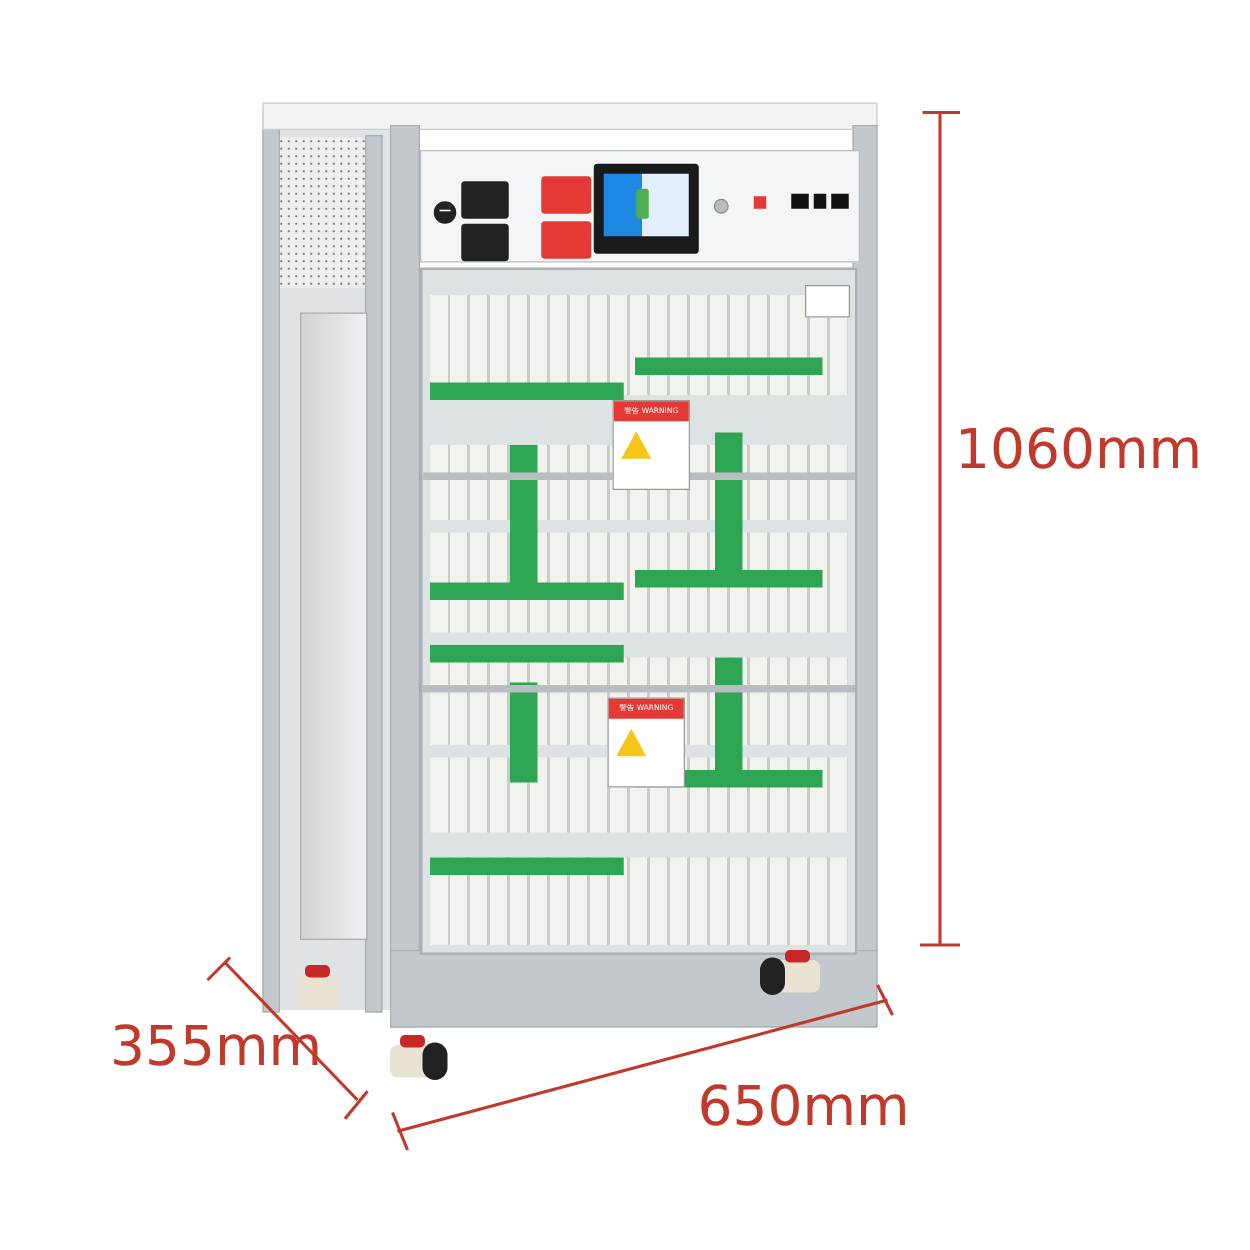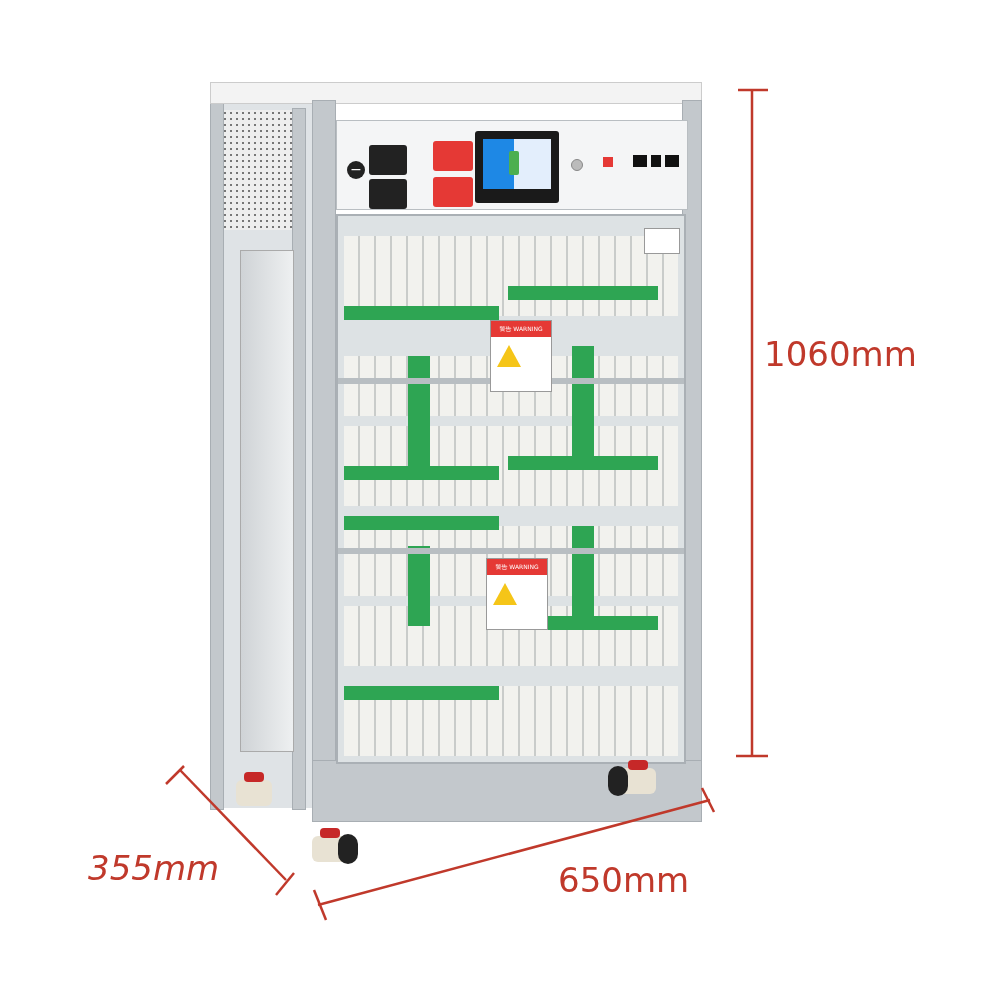--- a/index.html
+++ b/index.html
@@ -5,7 +5,7 @@
   html,body{margin:0;padding:0;background:#fff;}
   body{width:1000px;height:1000px;position:relative;overflow:hidden;font-family:"DejaVu Sans",sans-serif;}
   .abs{position:absolute;}
-  .dim-text{position:absolute;color:#c0392b;font-size:34px;font-family:"DejaVu Sans",sans-serif;}
+  .dim-text{position:absolute;color:#c0392b;font-size:44px;font-family:"DejaVu Sans",sans-serif;}
   .side{position:absolute;background:#dfe3e6;}
   .frame{position:absolute;background:#c3c8cc;border:1px solid #a8aeb3;}
   .panel{position:absolute;background:#f4f5f6;border:1px solid #b9bec2;}

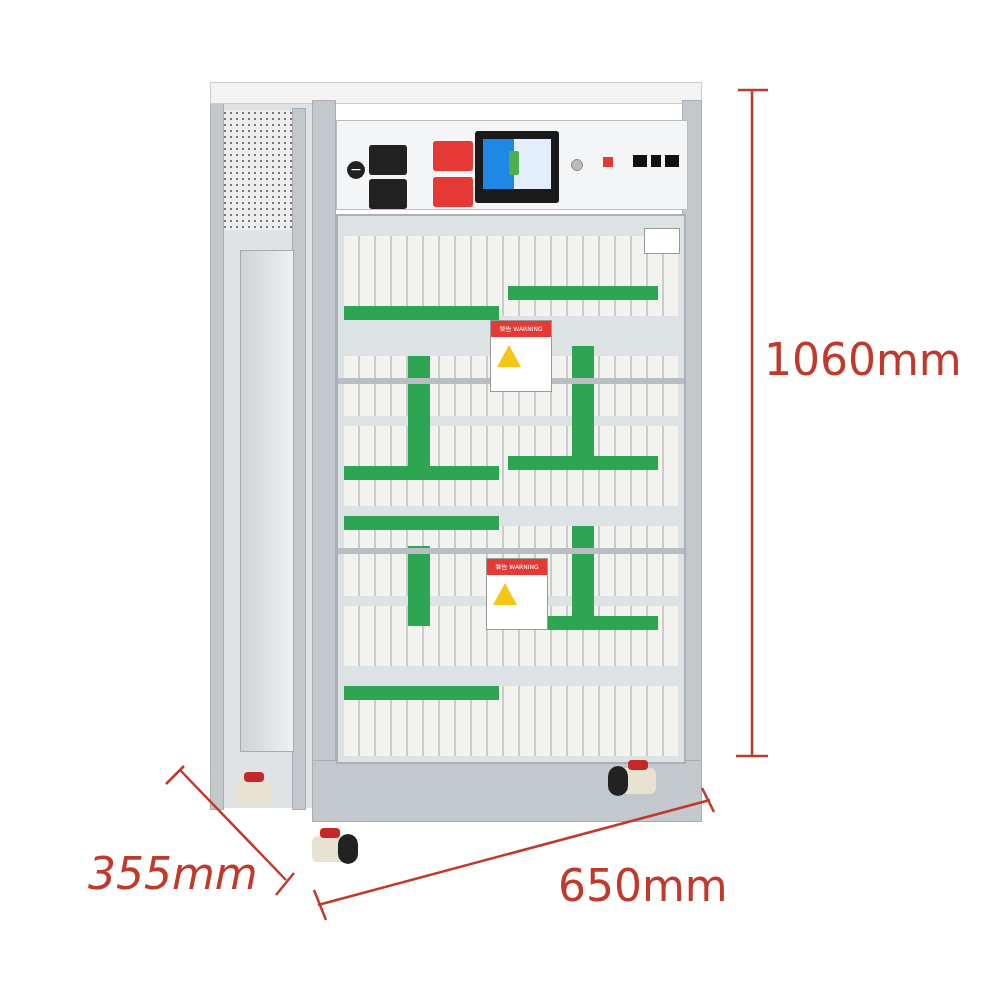--- a/index.html
+++ b/index.html
@@ -111,7 +111,7 @@
 </svg>
 
 <div class="dim-text" style="left:764px;top:334px;">1060mm</div>
-<div class="dim-text" style="left:88px;top:848px;font-style:italic;">355mm</div>
+<div class="dim-text" style="left:88px;top:812px;">355mm</div>
 <div class="dim-text" style="left:558px;top:860px;">650mm</div>
 
 </body></html>

